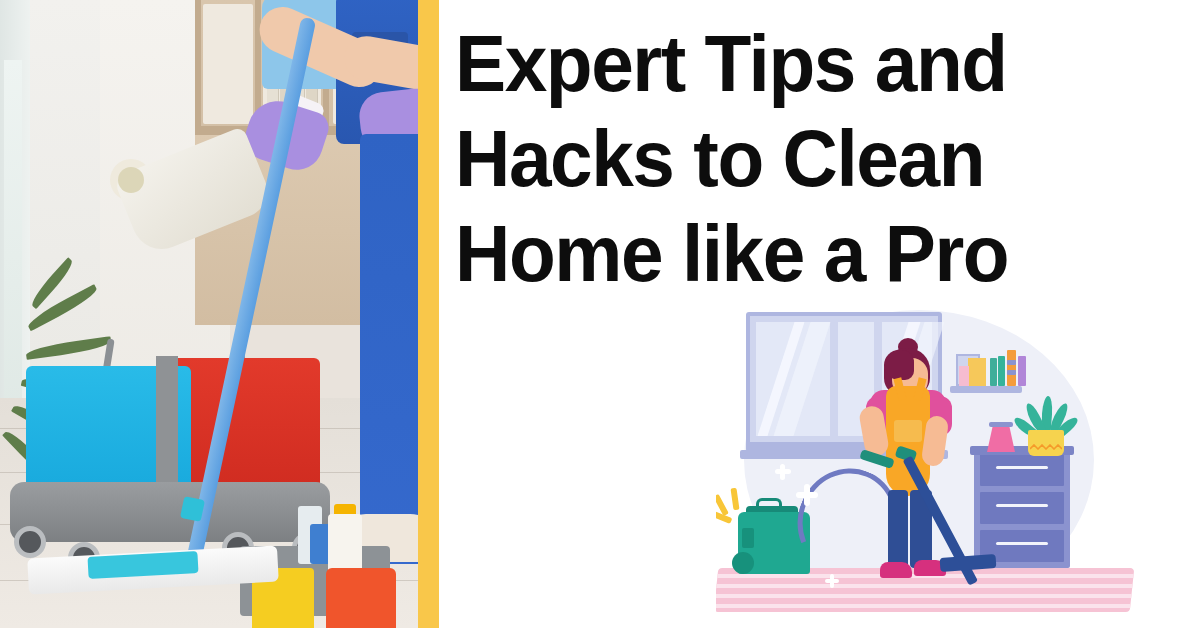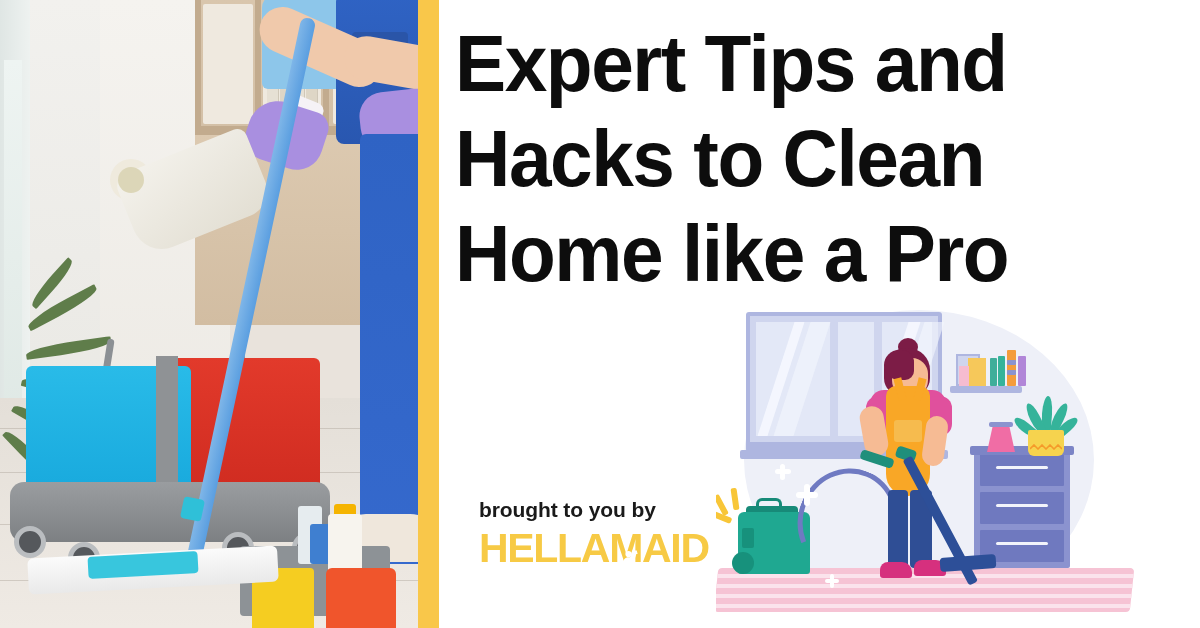--- a/index.html
+++ b/index.html
@@ -283,21 +283,6 @@
     <span class="hl-line">Home like a Pro</span>
   </div>
 
-  <div class="logo">
-    <div class="logo-tagline">brought to you by</div>
-    <div class="logo-word">
-      <span>HELLAMAID</span>
-      <span class="logo-mark">
-        <svg viewBox="0 0 26 26" width="26" height="26" aria-hidden="true">
-          <circle cx="13.5" cy="6" r="3.1" fill="#ffffff"></circle>
-          <path d="M13.5 9.3 C10 9.3 8.2 12 7.6 15.6 L19.4 15.6 C18.8 12 17 9.3 13.5 9.3 Z" fill="#ffffff"></path>
-          <path d="M6.6 17 L20.4 17 L21.8 24 L5.2 24 Z" fill="#ffffff"></path>
-          <rect x="18.2" y="4" width="1.8" height="13" fill="#ffffff" transform="rotate(18 19 10)"></rect>
-          <path d="M17.2 2.4 L21.8 2.4 L22.6 6 L16.4 6 Z" fill="#ffffff"></path>
-        </svg>
-      </span>
-    </div>
-  </div>
 
   <div class="illus">
     <div class="il-circle"></div>

